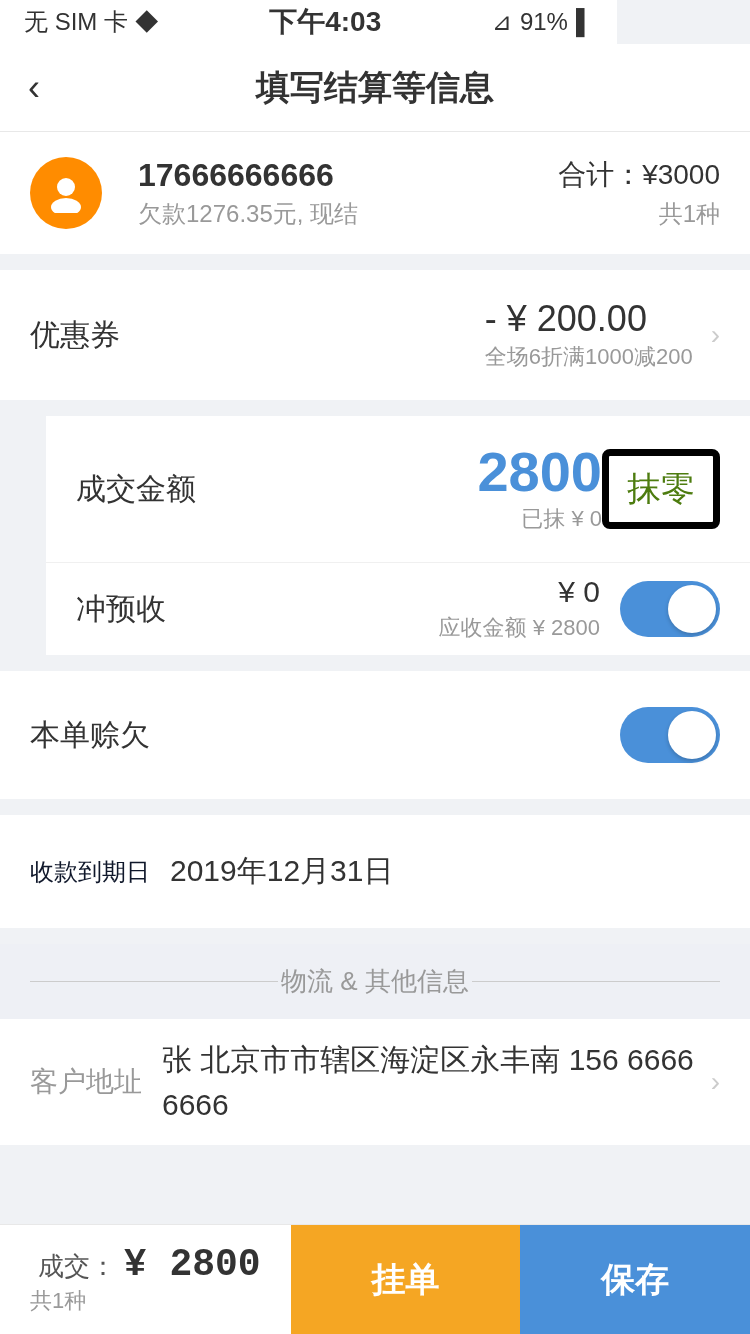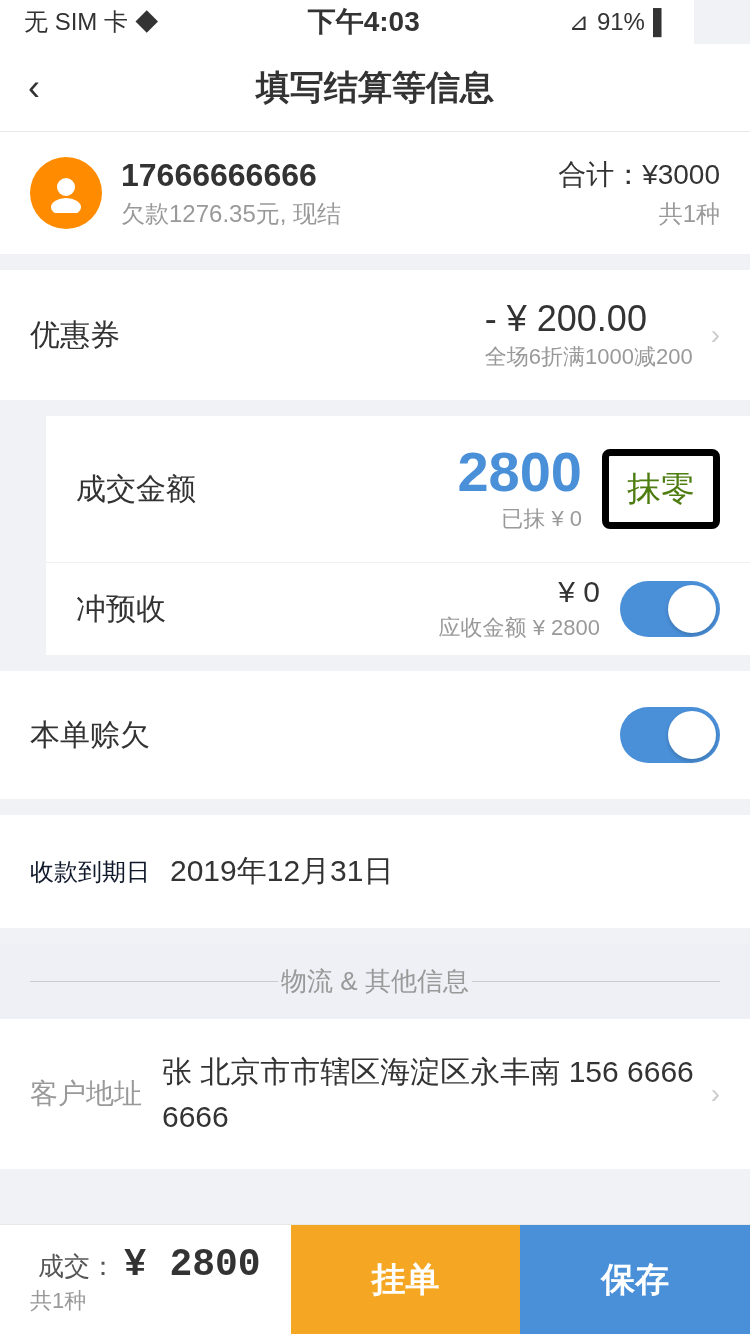--- a/index.html
+++ b/index.html
@@ -16,7 +16,7 @@
 
     
     .status-bar {
-      width: 694px;
+      width: 617px;
       height: 44px;
       background: #fff;
       display: flex;

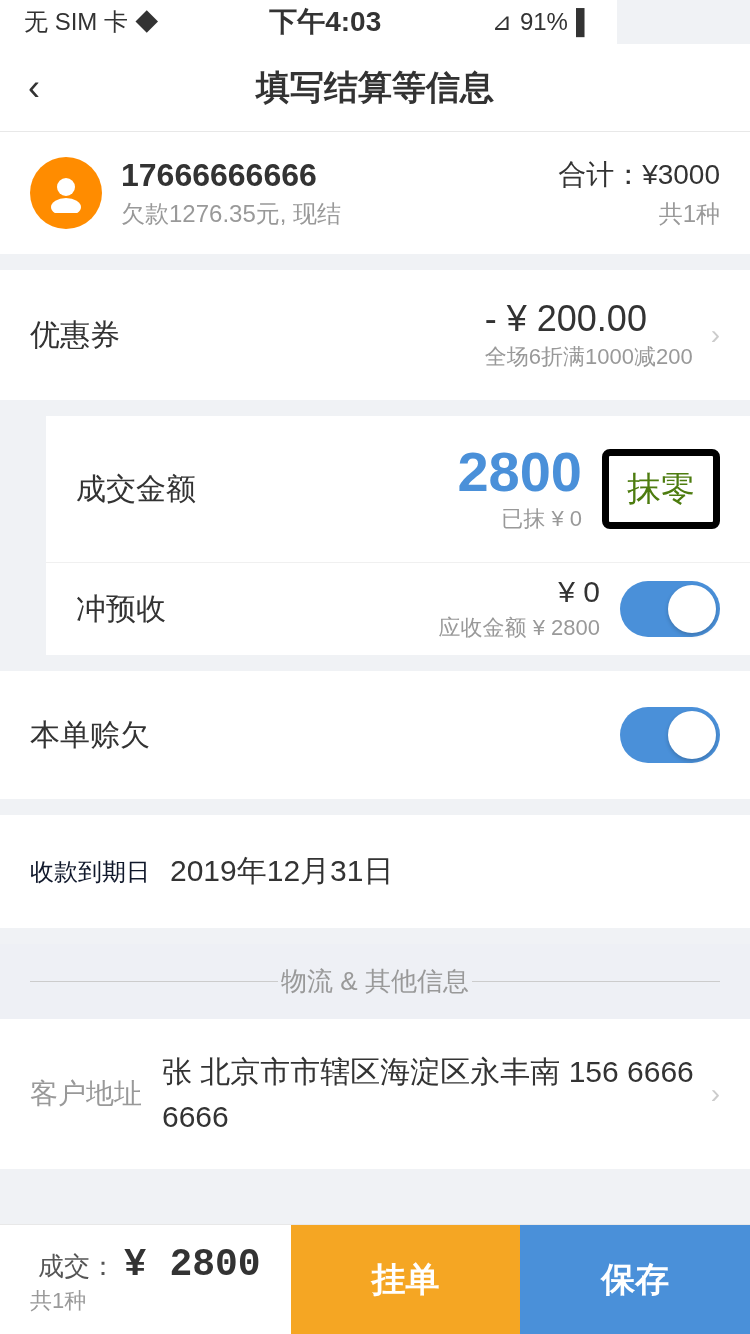--- a/index.html
+++ b/index.html
@@ -89,7 +89,7 @@
     .customer-left {
       display: flex;
       align-items: center;
-      gap: 19px;
+      gap: 36px;
     }
     .avatar {
       width: 72px;

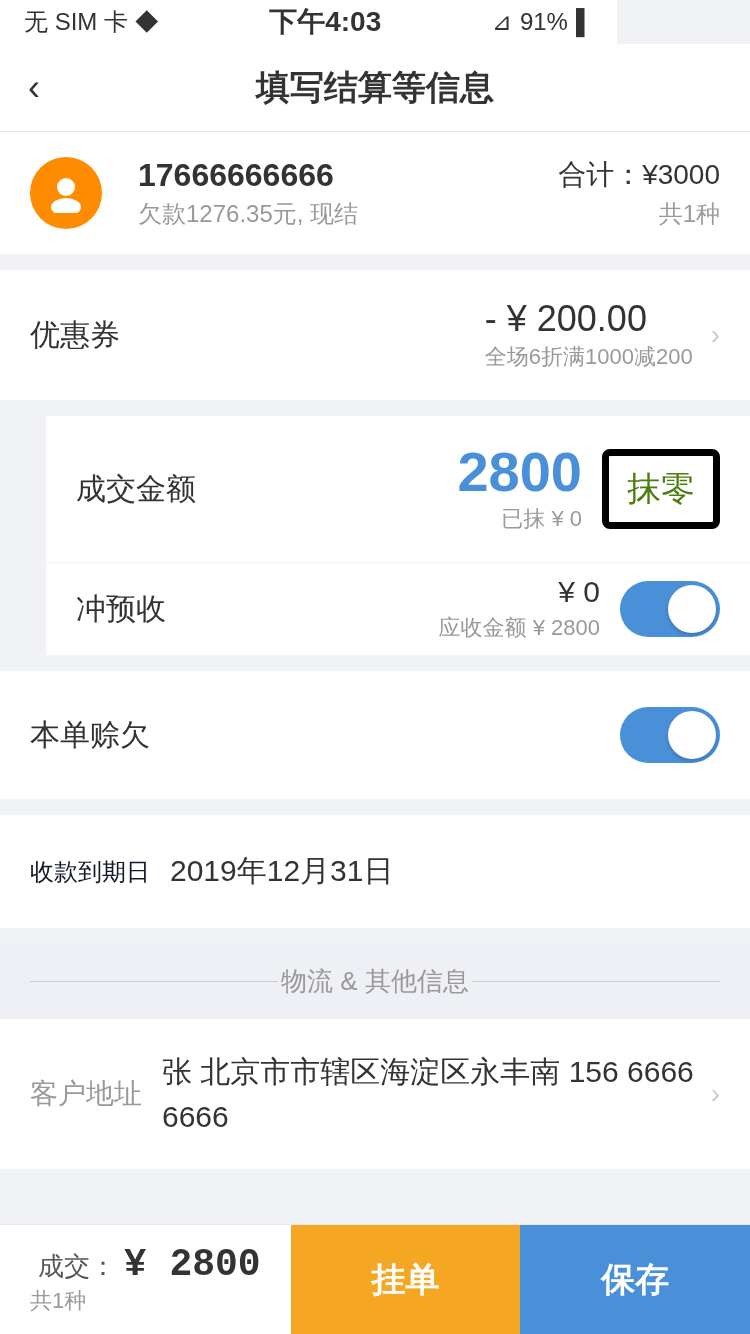--- a/index.html
+++ b/index.html
@@ -185,7 +185,6 @@
     .deal-right {
       display: flex;
       align-items: center;
-      gap: 20px;
     }
     .deal-amount-wrap {
       text-align: right;

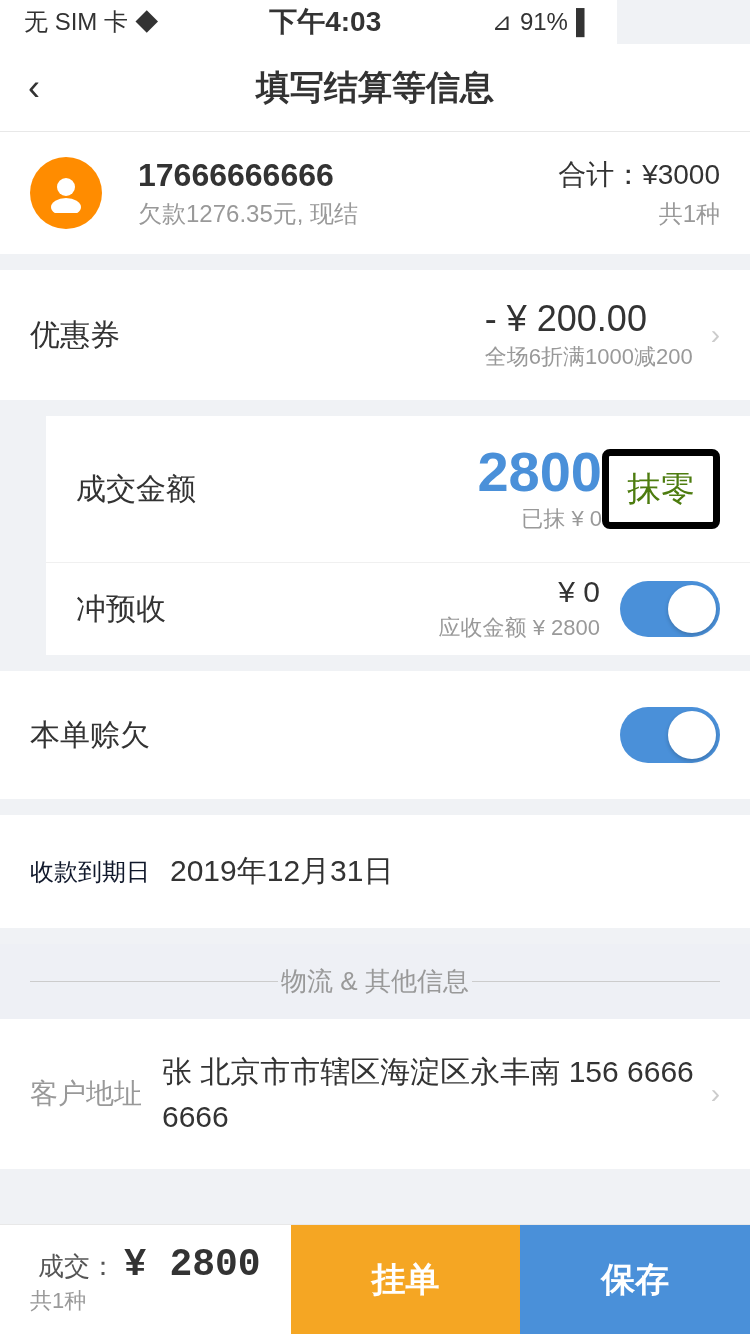--- a/index.html
+++ b/index.html
@@ -317,7 +317,7 @@
     
     .address-row {
       background: #fff;
-      padding: 30px 30px;
+      padding: 18px 30px;
       display: flex;
       align-items: center;
       justify-content: space-between;

